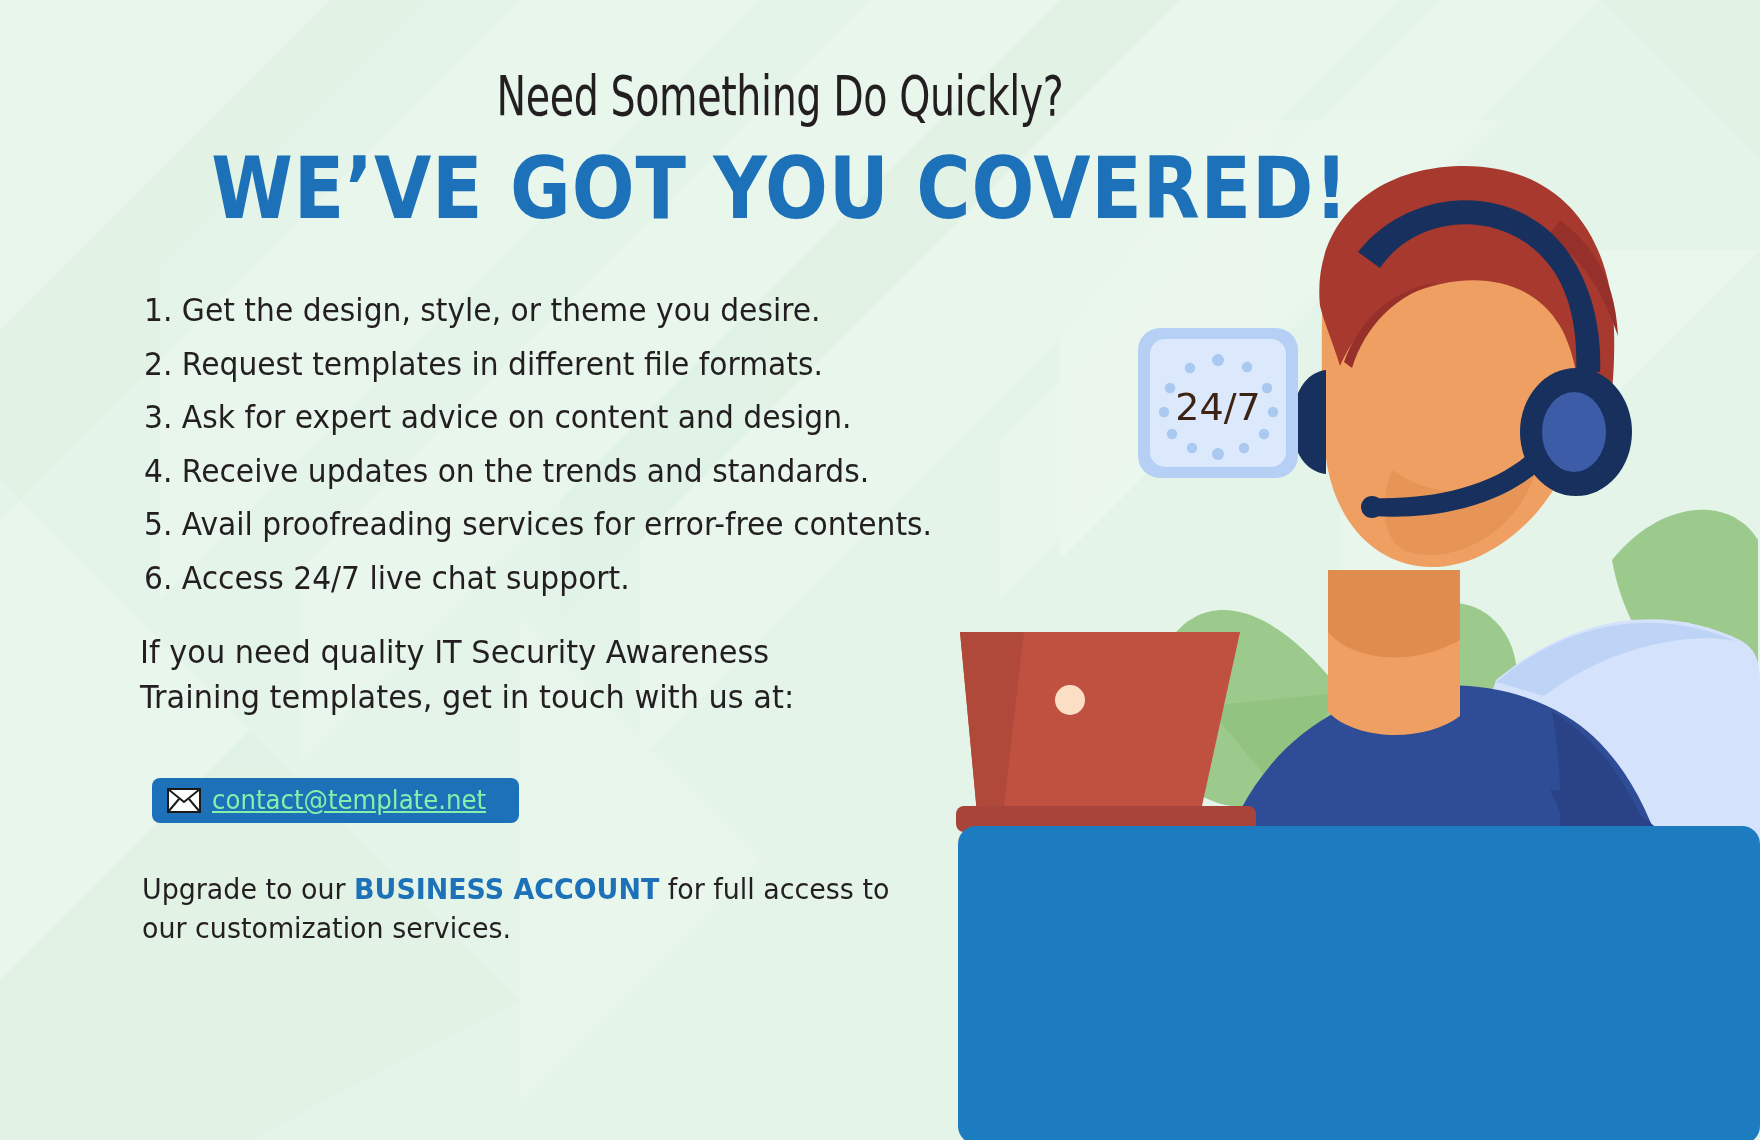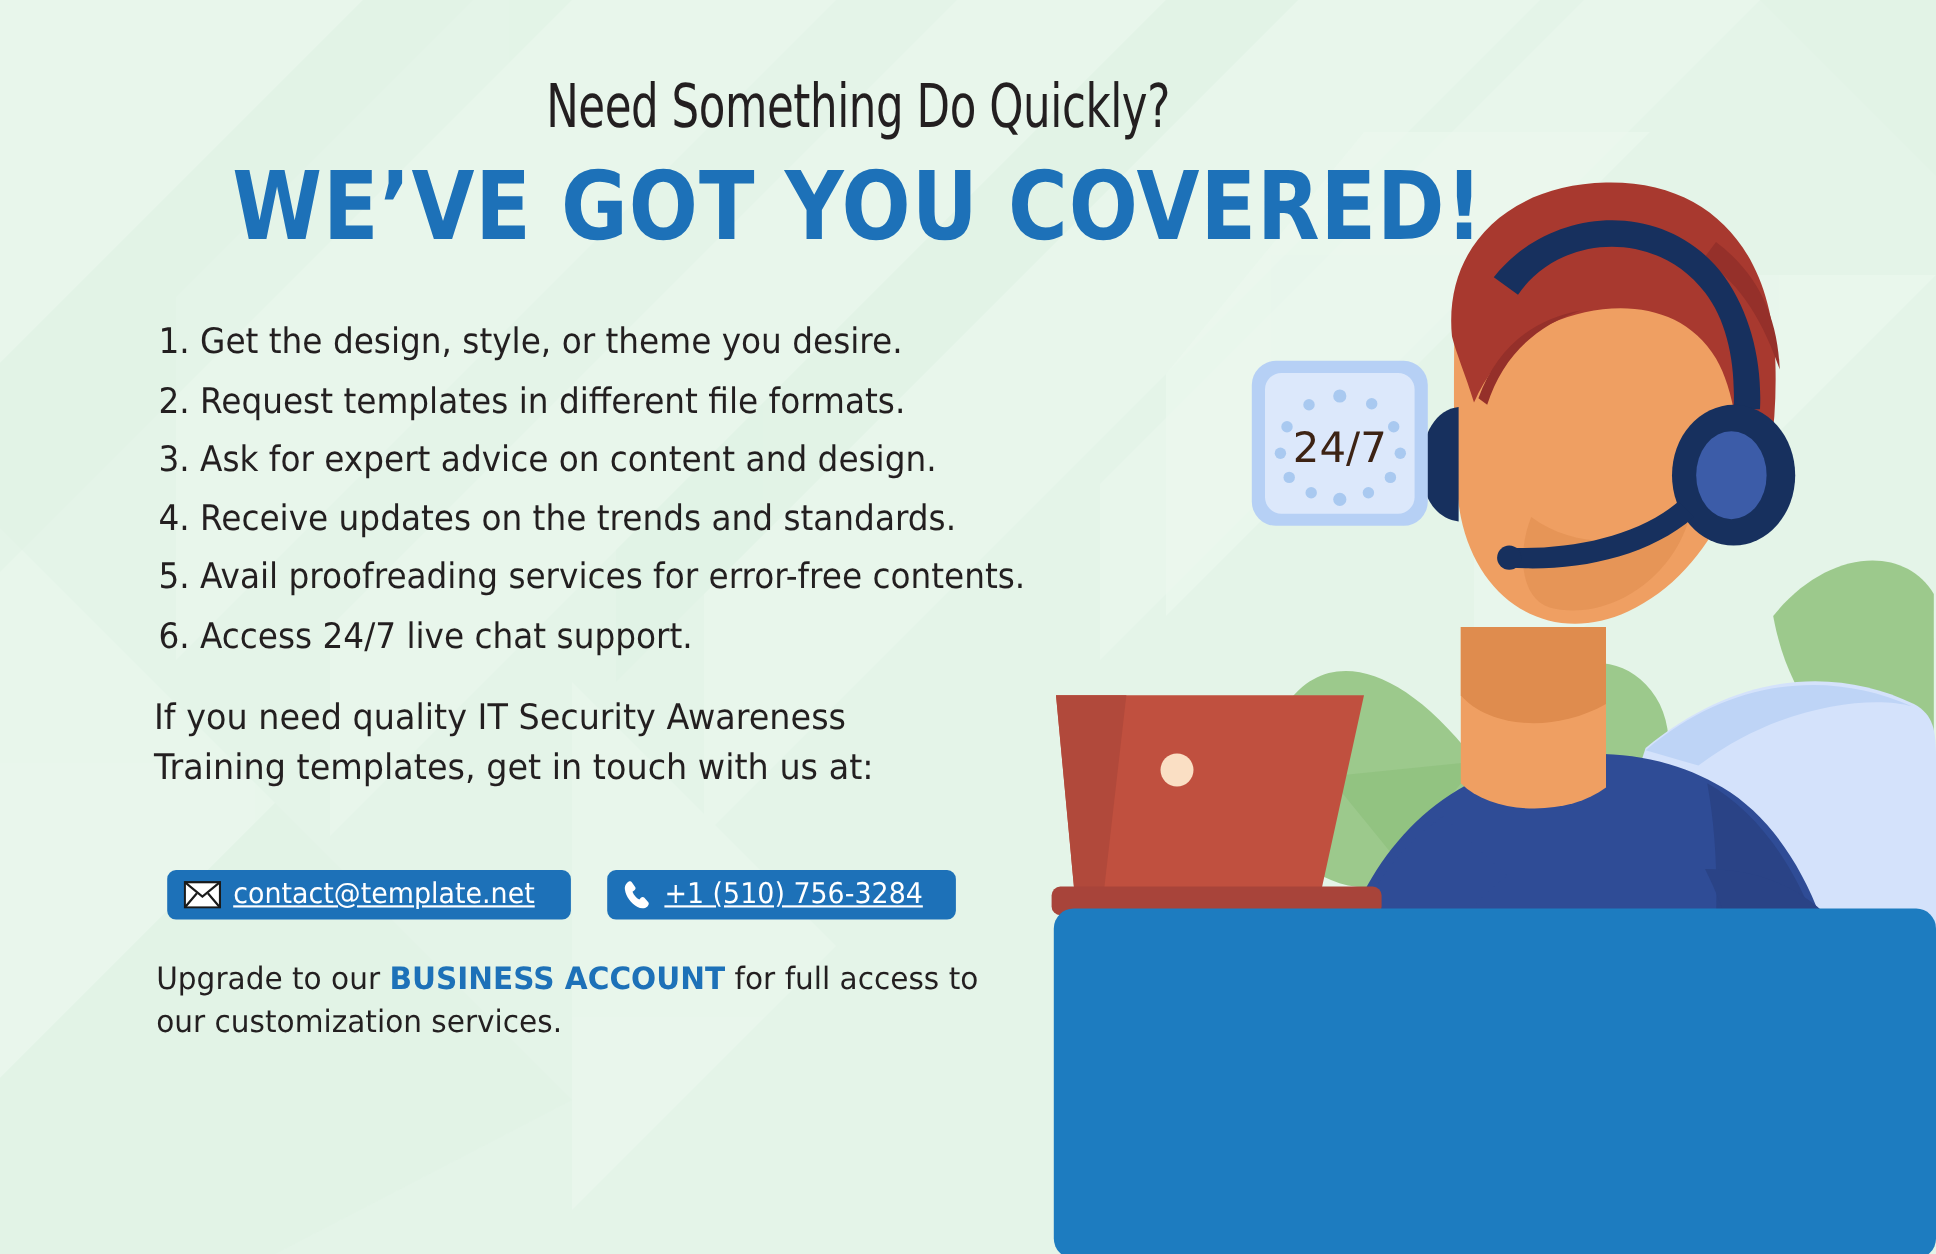--- a/index.html
+++ b/index.html
@@ -72,13 +72,12 @@
   }
   .contact-pill {
     display:flex; align-items:center; gap:11px;
-    background:#1d71b8; color:#ffffff;
+    background:#1d71b8; color:#86efac;
     border-radius:8px;
     padding:7px 15px 8px 15px;
     font-size:26px;
     font-family:"DejaVu Sans", sans-serif;
     white-space:nowrap;
-    margin-top:13px;
   }
   .contact-pill .pill-text { transform:scaleX(0.94); transform-origin:left center; display:inline-block; }
   .pill-icon { display:flex; align-items:center; justify-content:center; flex:0 0 auto; }

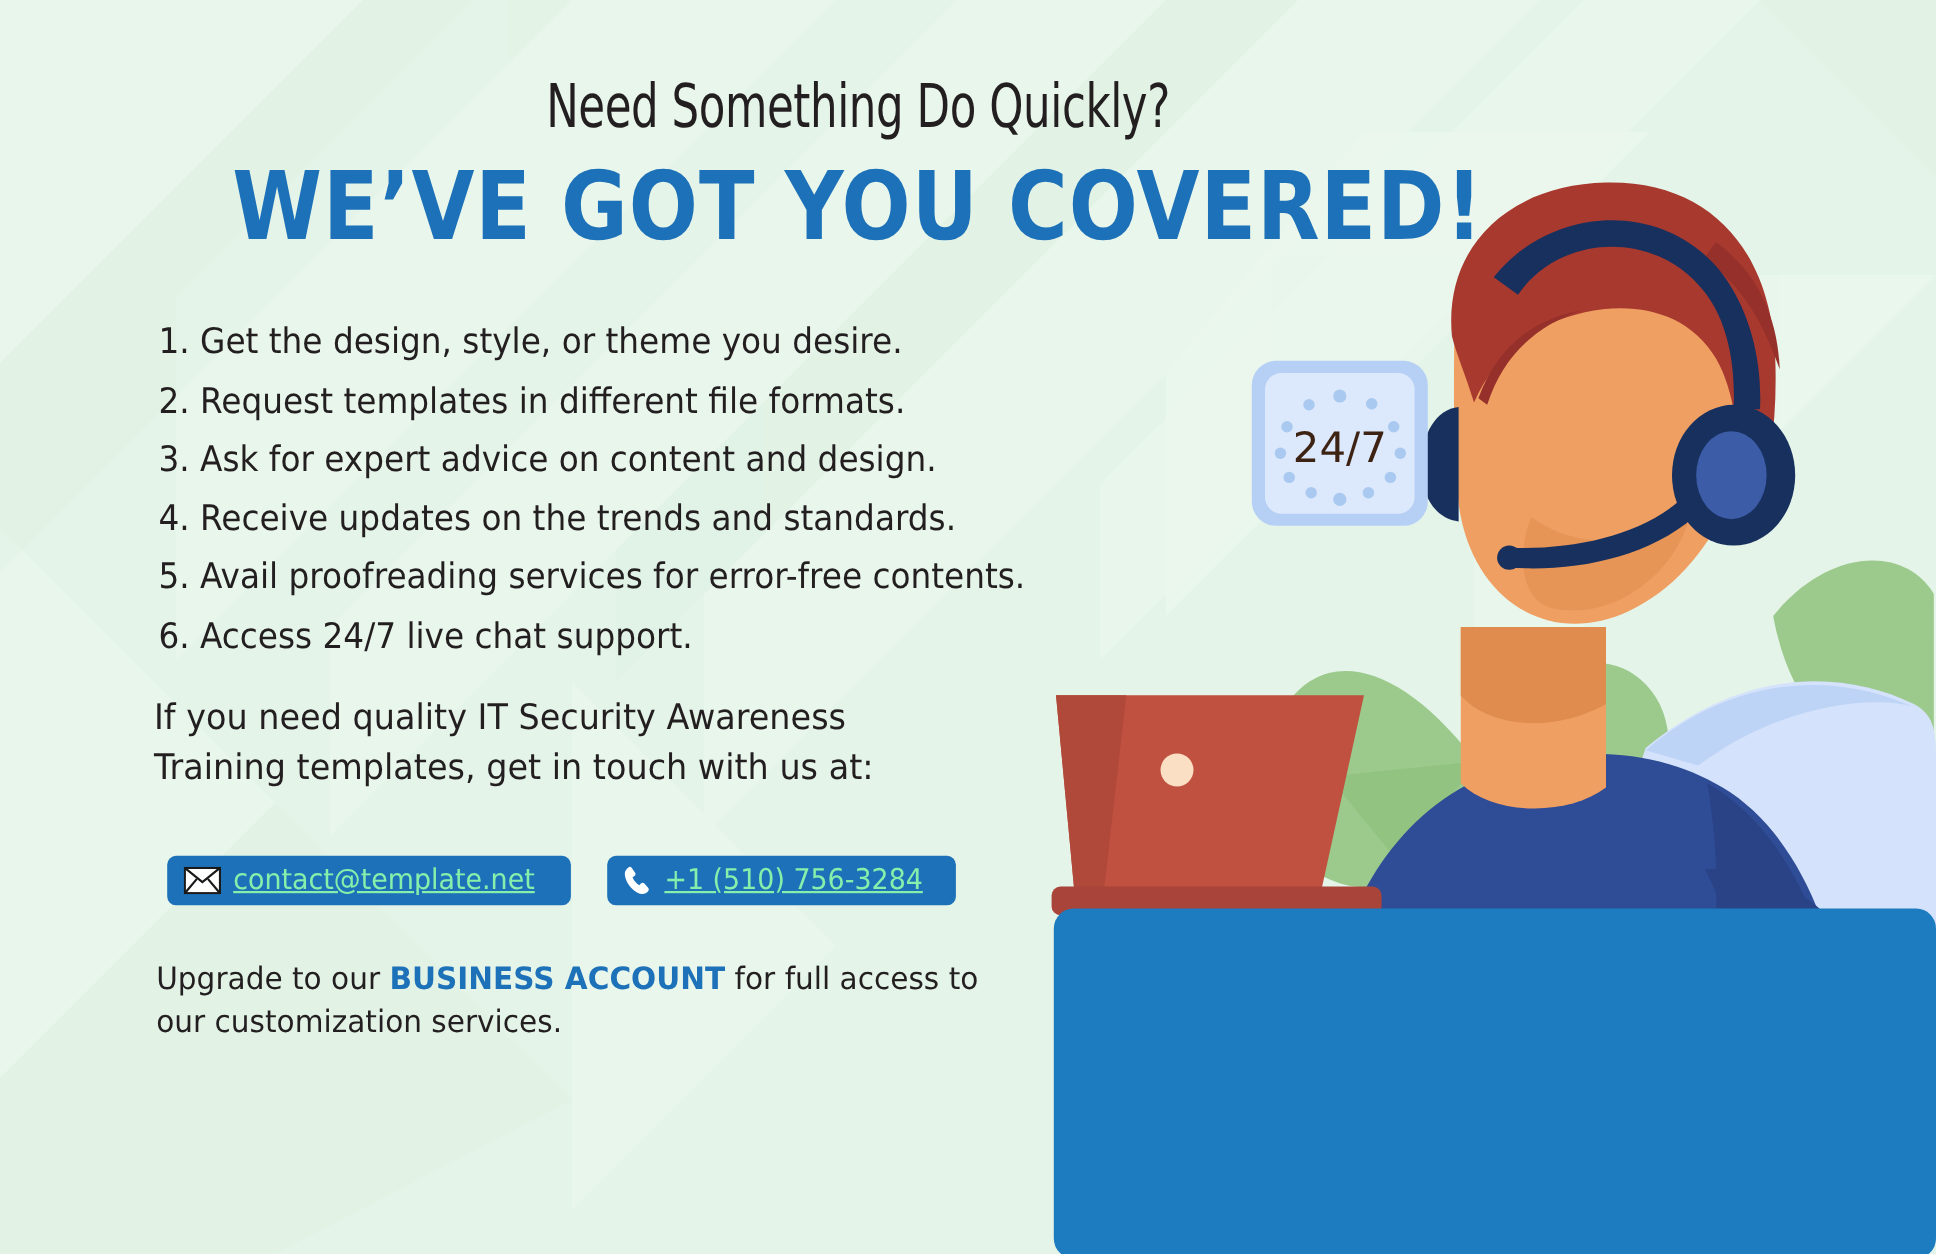--- a/index.html
+++ b/index.html
@@ -244,14 +244,6 @@
       <span class="pill-text">contact@template.net</span>
     </a>
 
-    <a class="contact-pill" href="#">
-      <span class="pill-icon">
-        <svg width="26" height="27" viewBox="0 0 26 27">
-          <path d="M5.2,1.2 C2.6,2.4 0.6,5.2 1.1,8.6 C2.0,15.0 6.6,21.4 12.6,24.6 C15.6,26.2 19.4,26.2 21.6,24.0 C22.8,22.8 23.2,21.2 22.4,20.2 L18.6,16.0 C17.8,15.1 16.4,15.3 15.6,16.2 L14.2,17.8 C11.4,16.2 9.2,13.6 8.0,10.6 L9.8,9.4 C10.8,8.7 11.1,7.3 10.4,6.4 L7.2,1.8 C6.8,1.1 6.0,0.9 5.2,1.2 Z" fill="#ffffff"></path>
-        </svg>
-      </span>
-      <span class="pill-text">+1 (510) 756-3284</span>
-    </a>
 
   </div>
 

